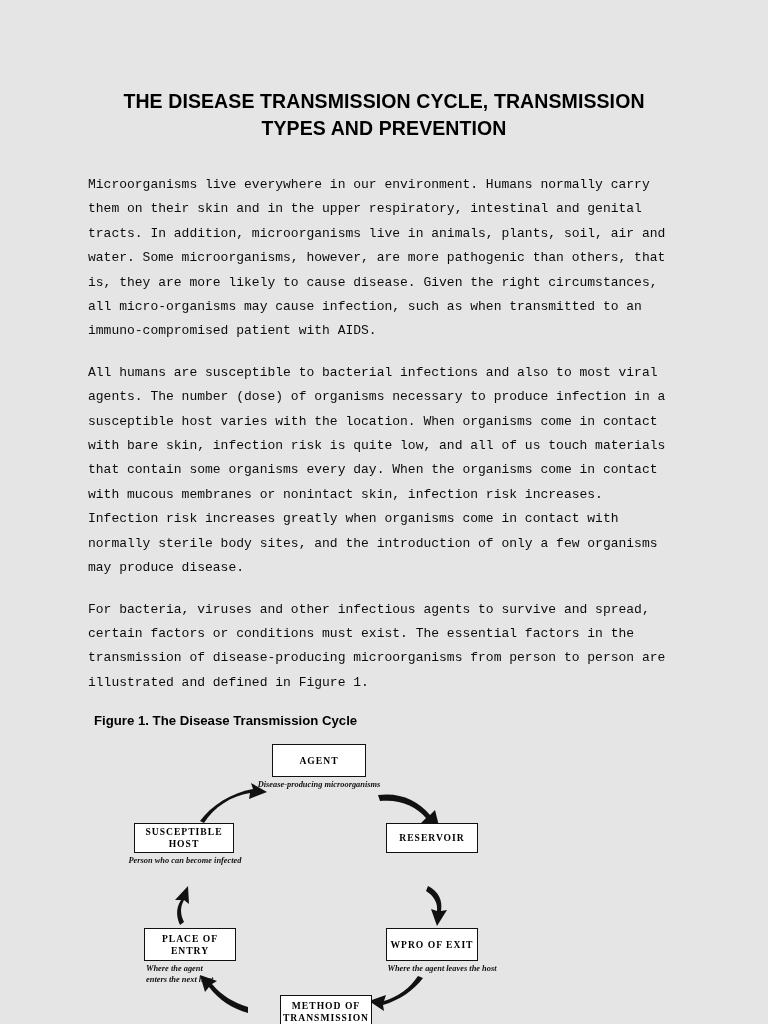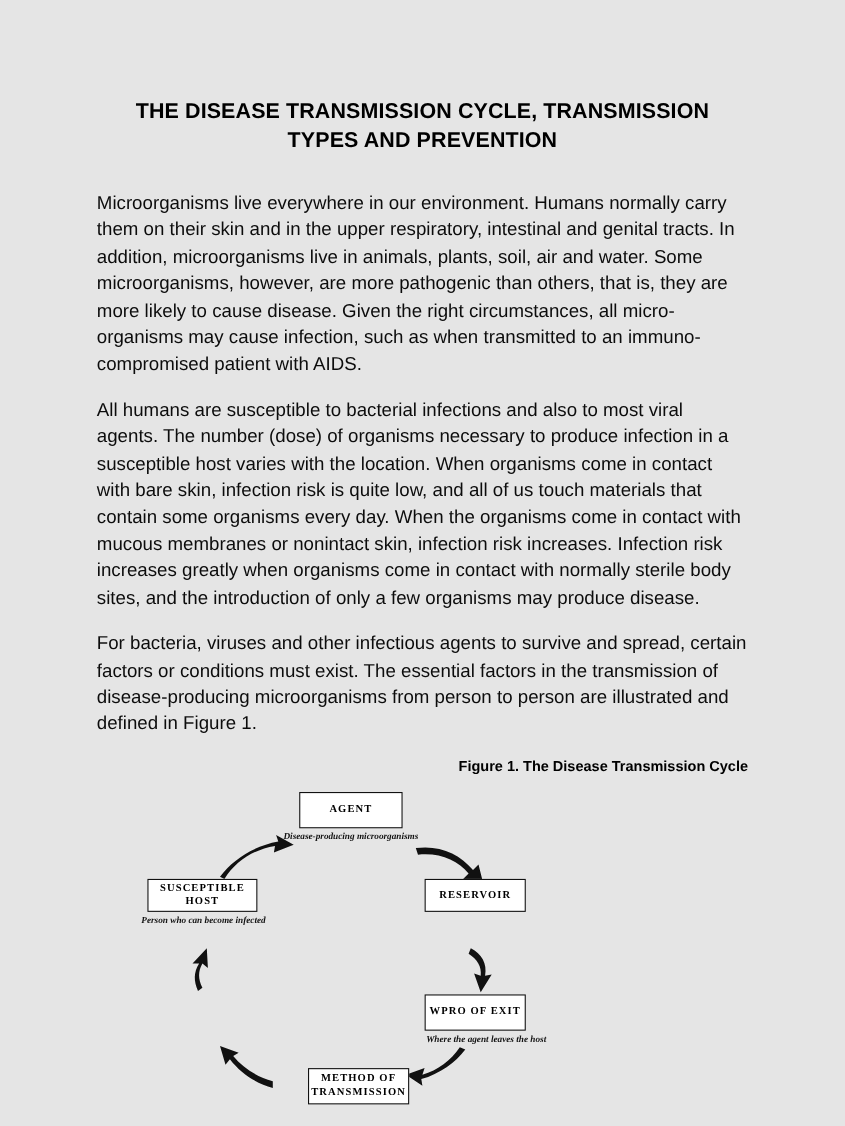--- a/index.html
+++ b/index.html
@@ -40,8 +40,8 @@
     color: #000;
   }
   p.body-par {
-    font-family: Liberation Sans, sans-serif;
-    font-size: 17px;
+    font-family: Liberation Mono, monospace;
+    font-size: 13px;
     line-height: 24.4px;
     text-align: left;
     margin: 0;

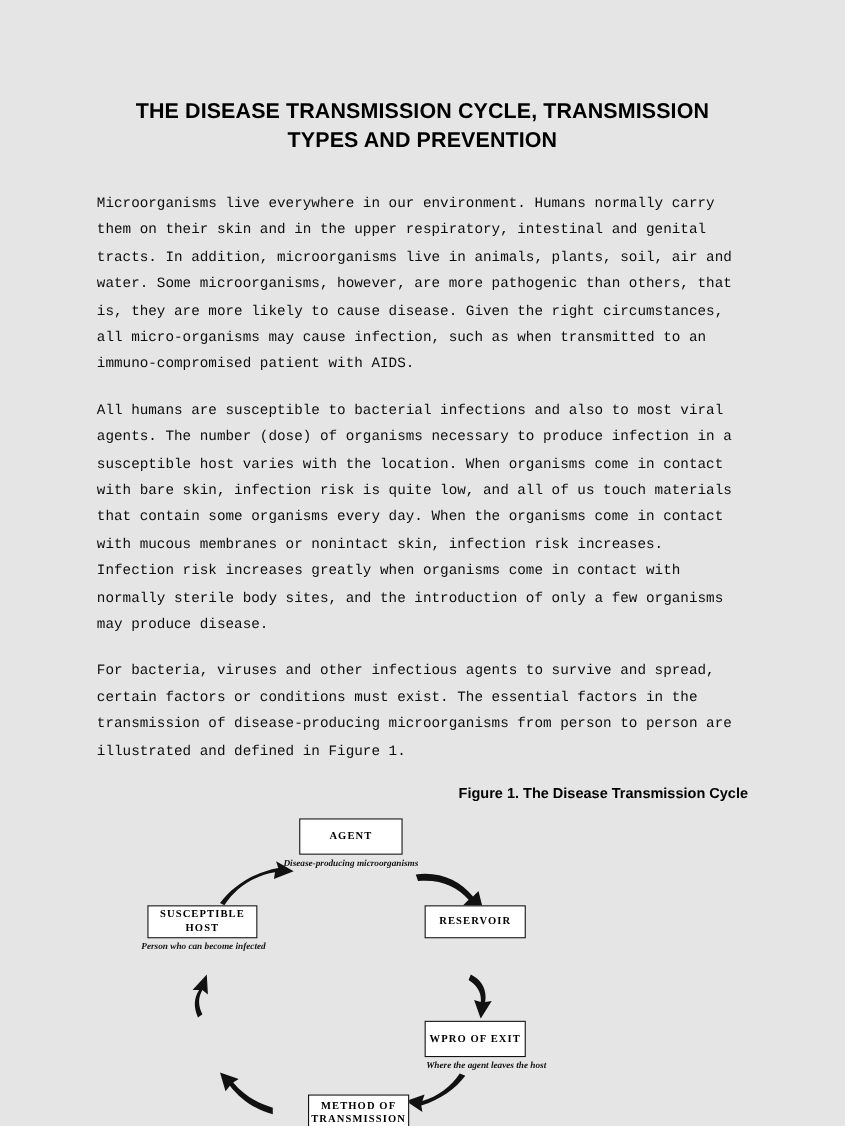--- a/index.html
+++ b/index.html
@@ -60,7 +60,7 @@
     font-family: "Liberation Sans", "DejaVu Sans", sans-serif;
     font-weight: bold;
     font-size: 13.2px;
-    text-align: right;
+    text-align: left;
     margin: 0;
     padding-left: 6px;
   }

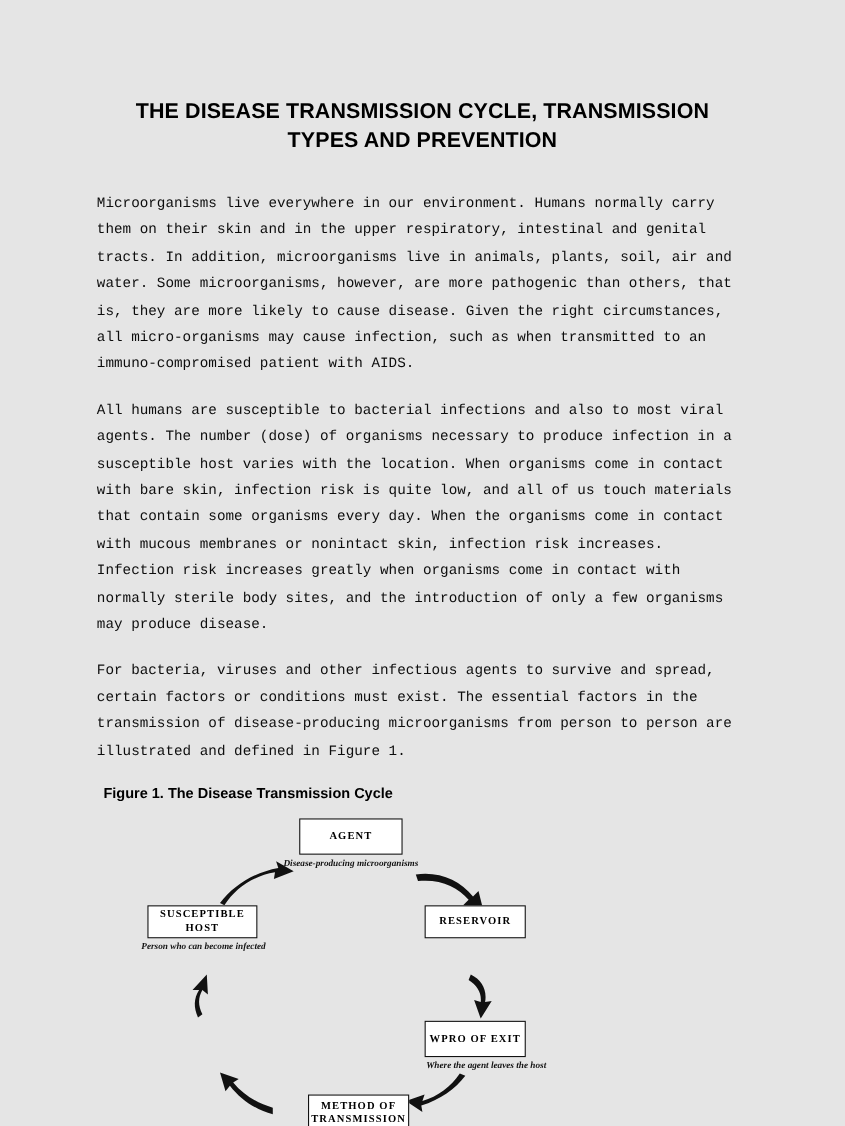--- a/index.html
+++ b/index.html
@@ -218,6 +218,12 @@
 TRANSMISSION</div>
         </div>
 
+        <div class="node" id="node-place-entry">
+          <div class="box">PLACE OF
+ENTRY</div>
+          <div class="cap">Where the agent
+enters the next host.</div>
+        </div>
 
         <div class="node" id="node-host">
           <div class="box">SUSCEPTIBLE

